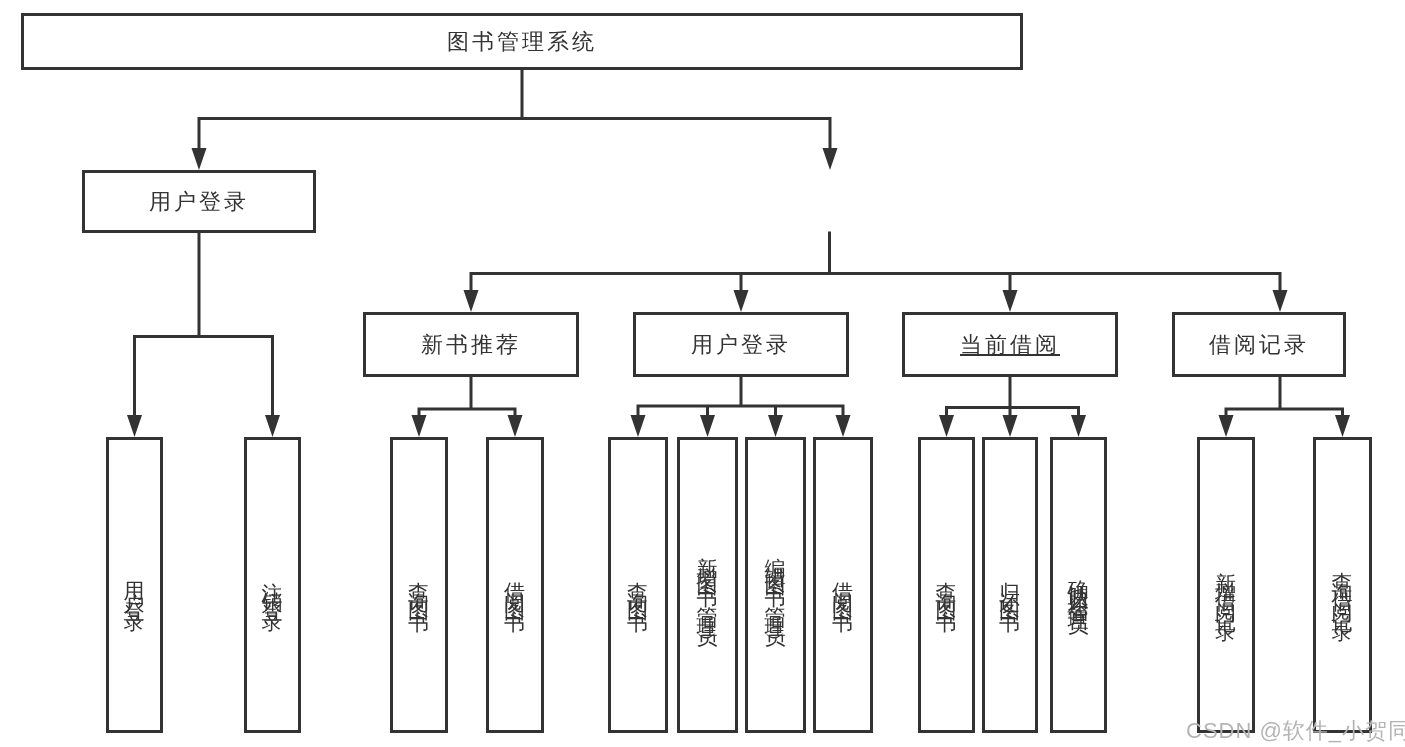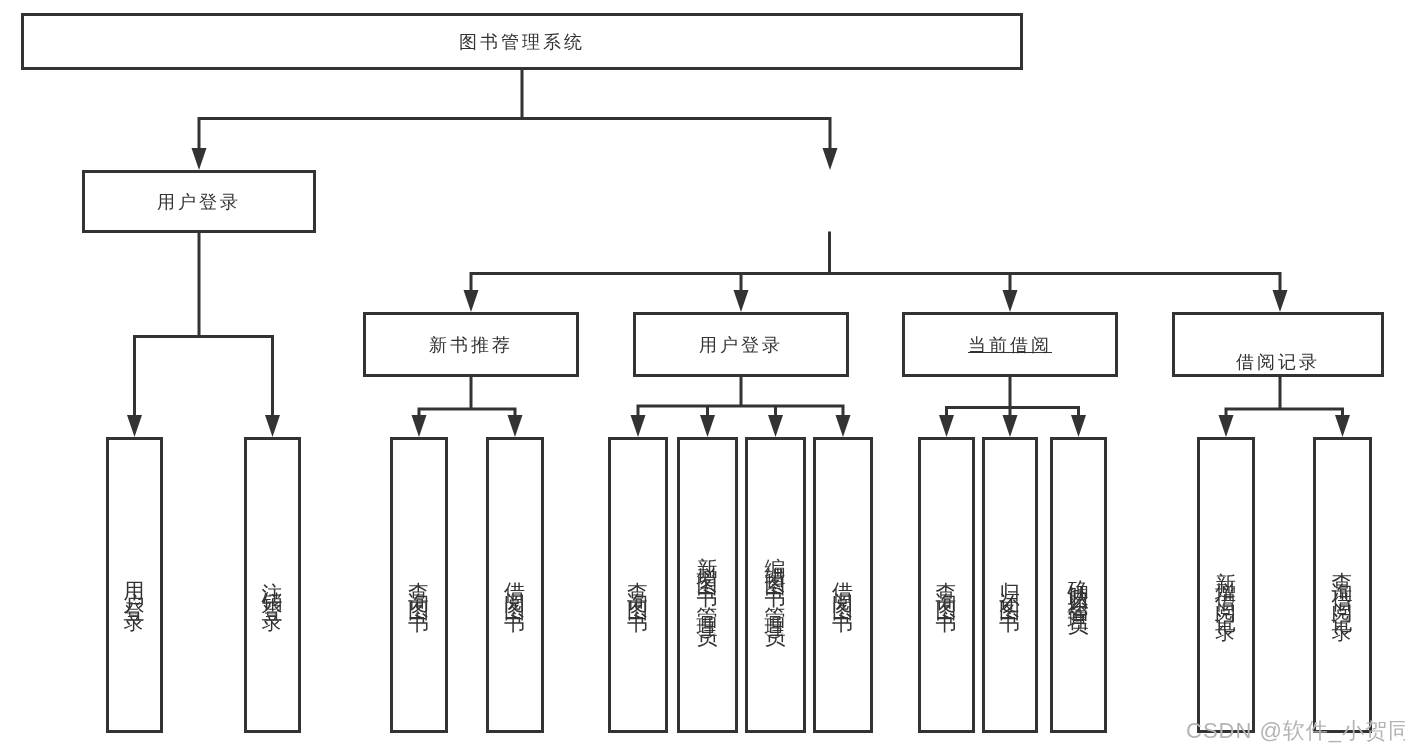--- a/index.html
+++ b/index.html
@@ -27,7 +27,7 @@
     justify-content: center;
   }
   .hlabel {
-    font-size: 18px;
+    font-size: 22px;
     letter-spacing: 3px;
     white-space: nowrap;
     color: #333333;

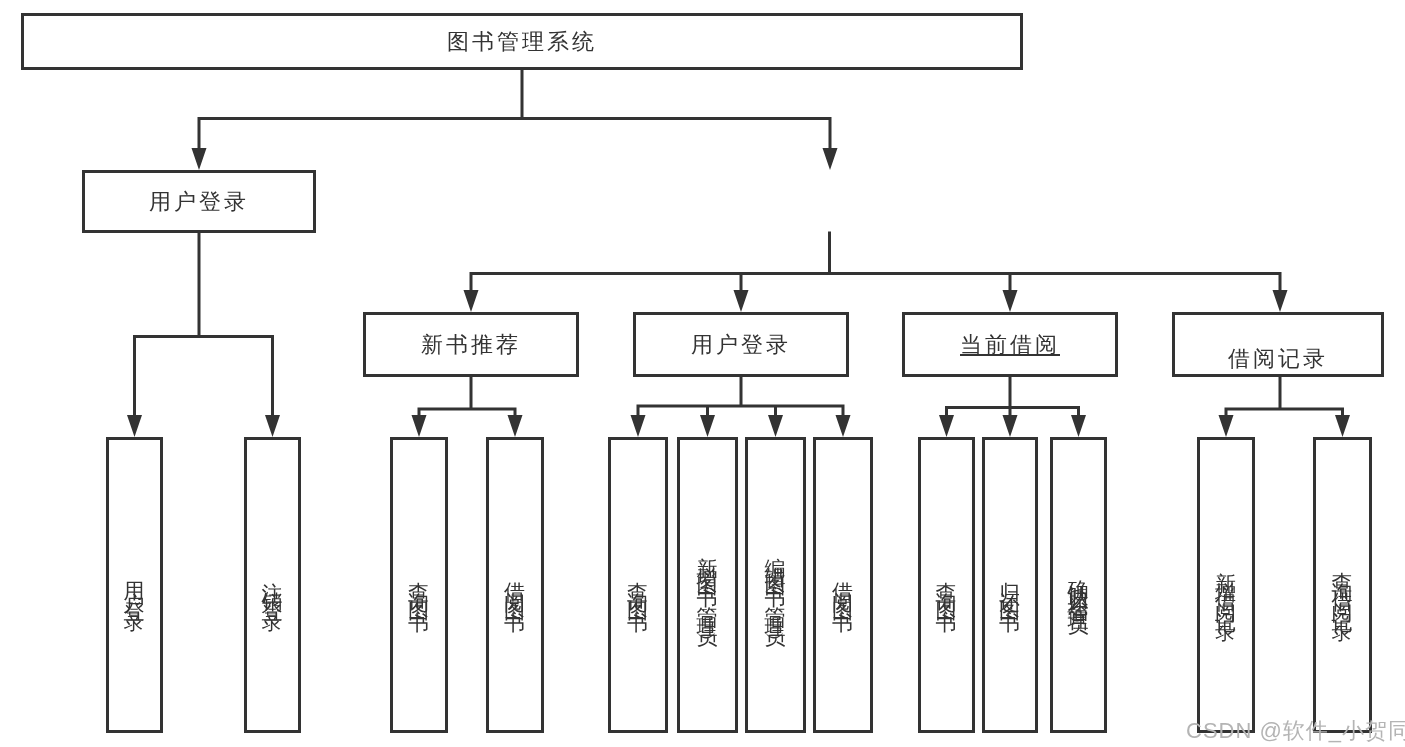--- a/index.html
+++ b/index.html
@@ -133,7 +133,7 @@
   <div class="node" style="left:902px; top:312px; width:216px; height:65px;text-decoration:underline;">
     <span class="hlabel">当前借阅</span>
   </div>
-  <div class="node" style="left:1172px; top:312px; width:212px; height:65px;align-items:flex-end;">
+  <div class="node" style="left:1172px; top:312px; width:174px; height:65px;">
     <span class="hlabel">借阅记录</span>
   </div>
 

